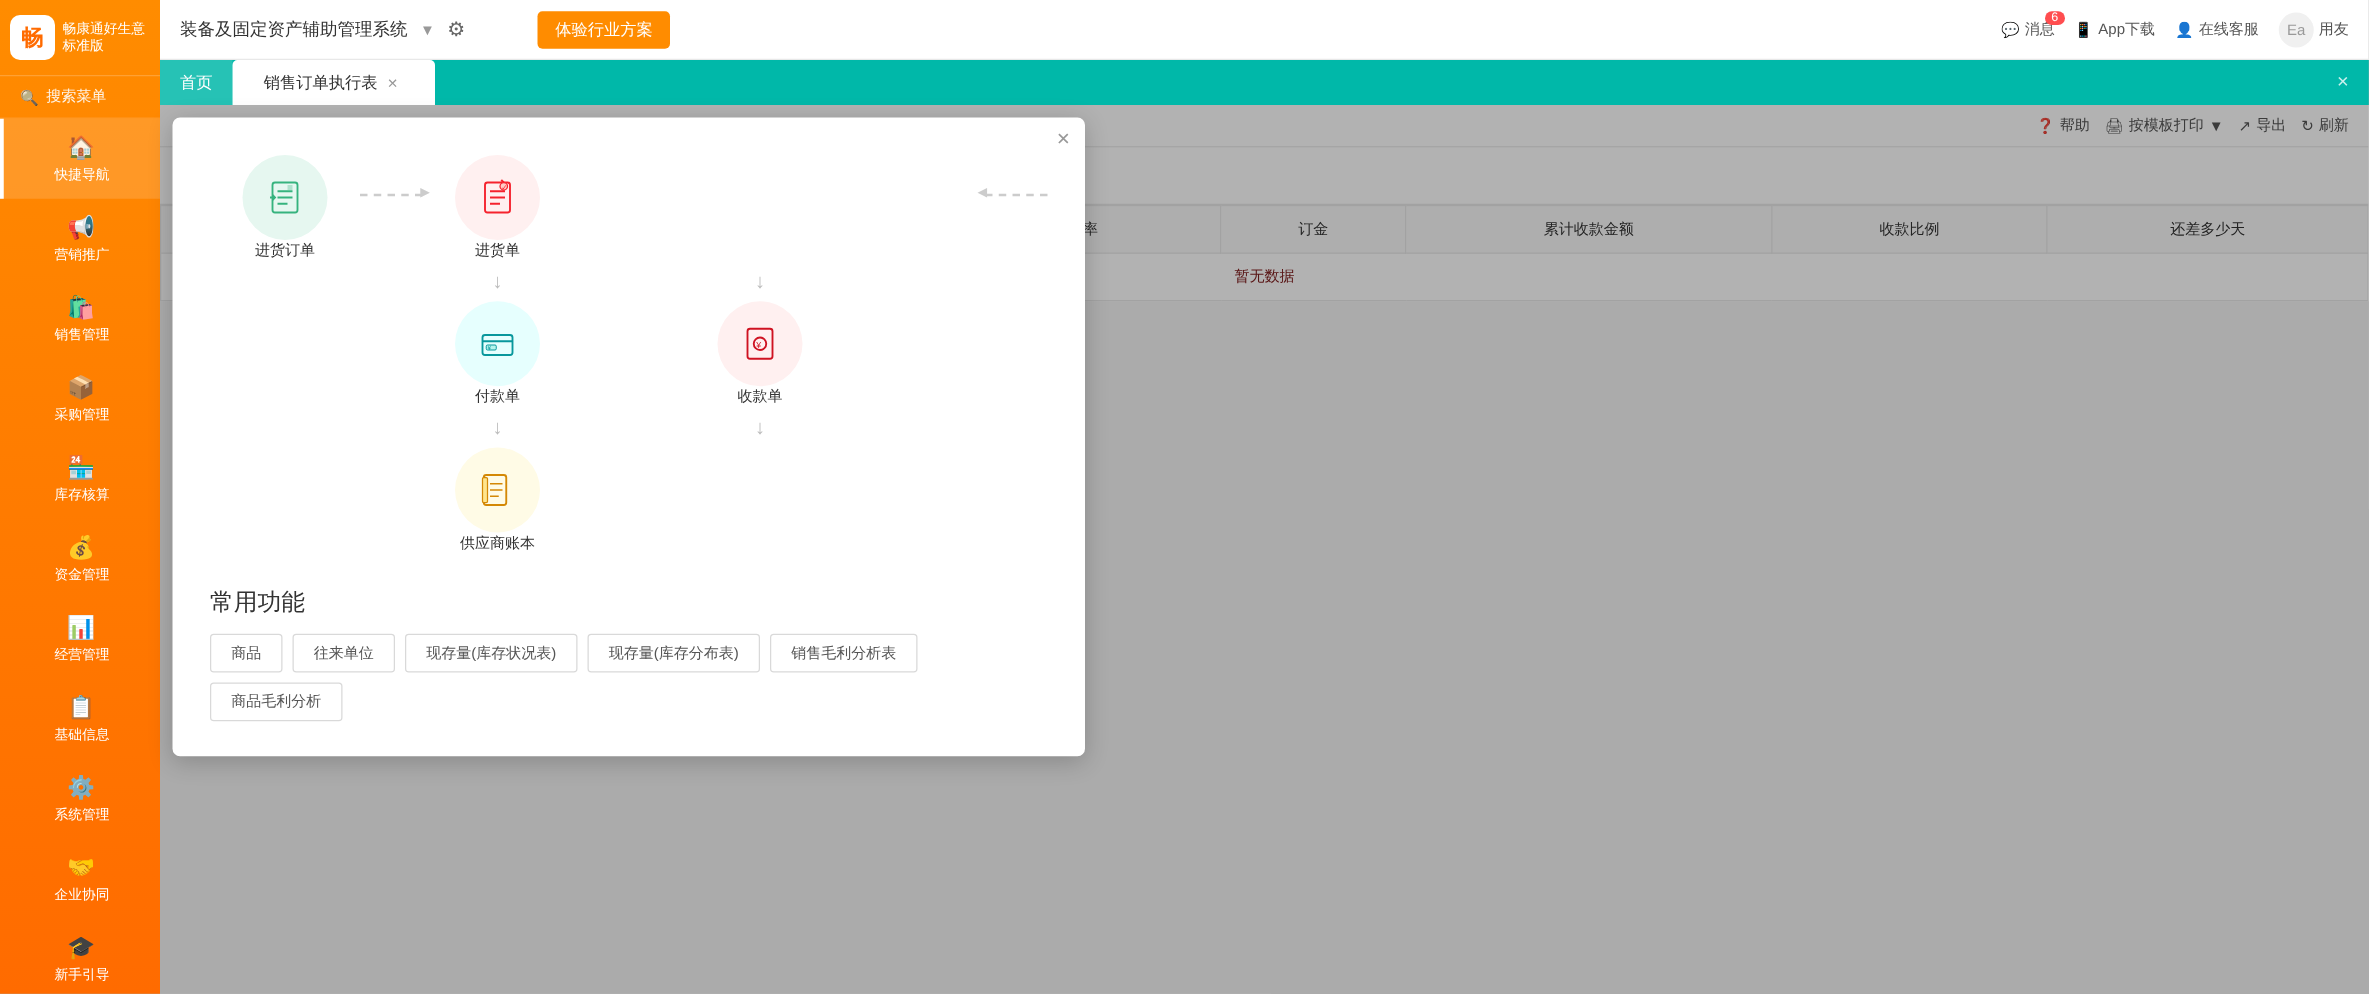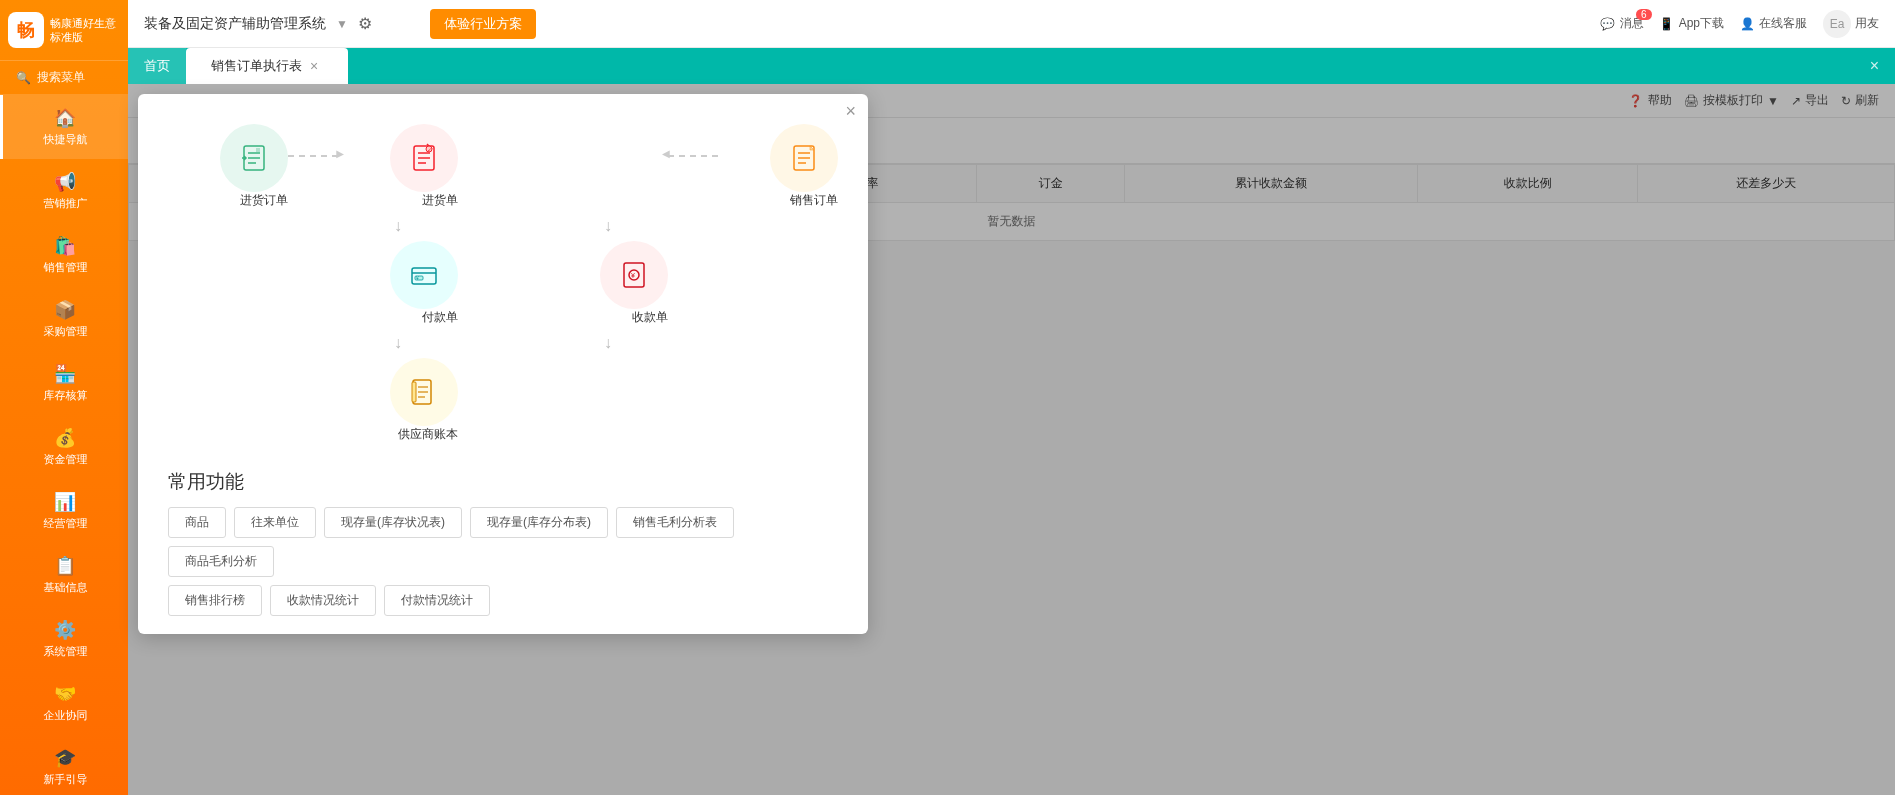--- a/index.html
+++ b/index.html
@@ -147,7 +147,7 @@
     .flow-circle.yellow { background: #fffbe6; color: #d48806; }
     .flow-circle.lightblue { background: #e6f7ff; color: #096dd9; }
     .flow-label { font-size: 12px; color: #333; text-align: center; }
-    .flow-col { display: flex; flex-direction: column; align-items: flex-end; }
+    .flow-col { display: flex; flex-direction: column; align-items: center; }
 
     
     .func-section { padding: 0 30px 20px 30px; }

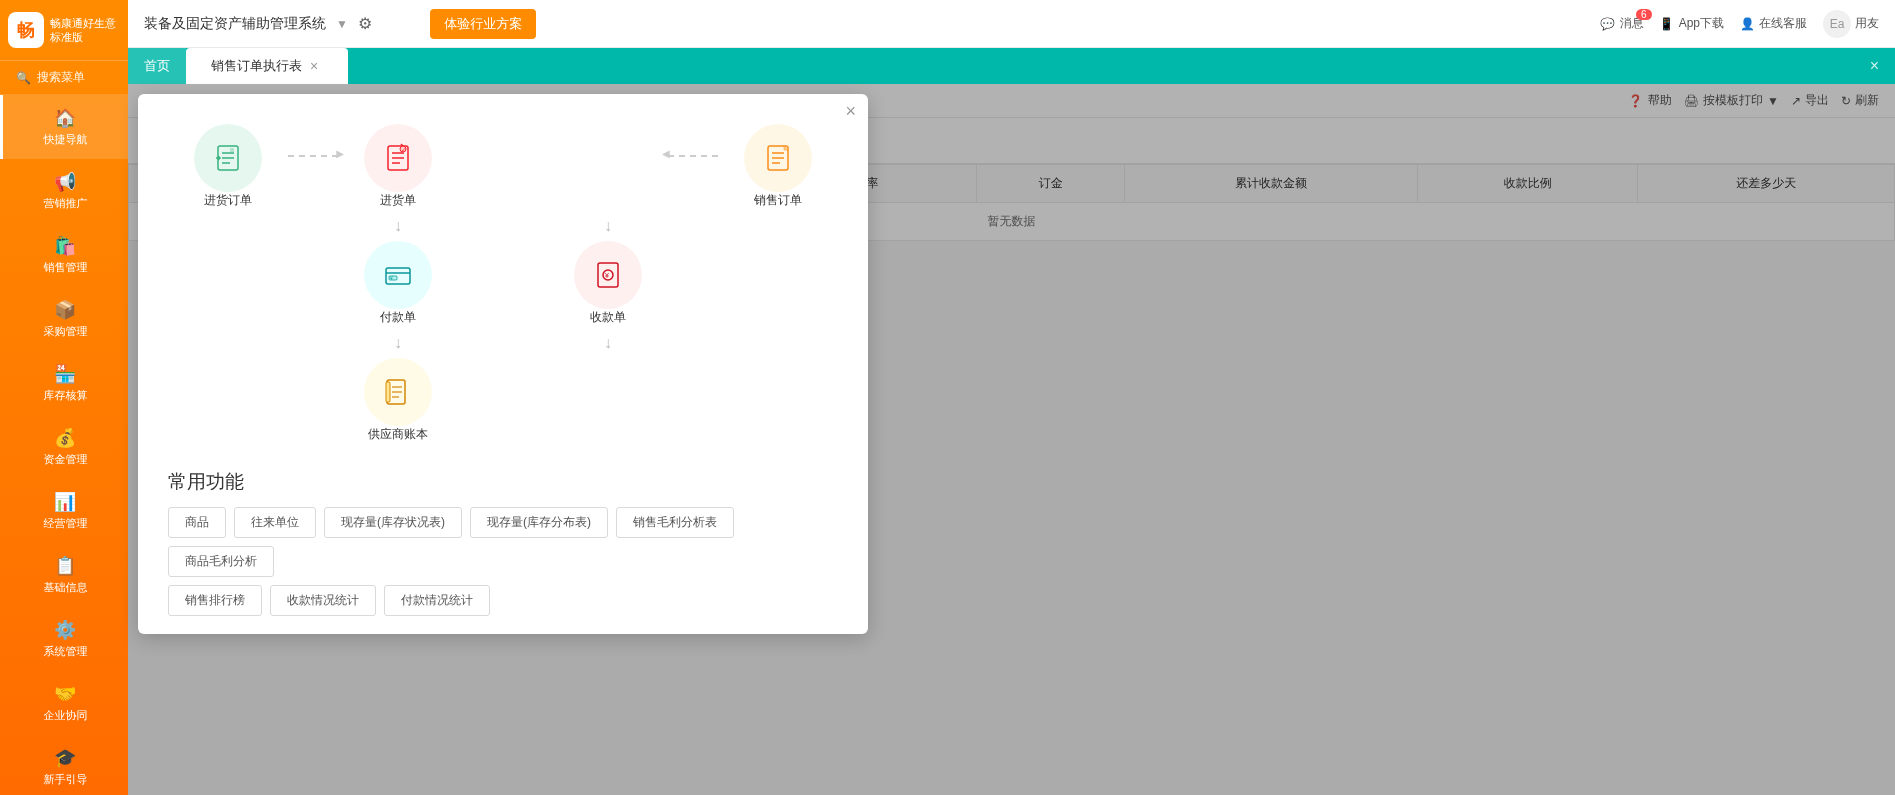--- a/index.html
+++ b/index.html
@@ -378,18 +378,6 @@
           </div>
         </div>
 
-        <div class="flow-col" style="width:120px;">
-          <div class="flow-circle orange">
-            <svg width="32" height="32" viewBox="0 0 32 32" fill="none" xmlns="http://www.w3.org/2000/svg">
-              <rect x="6" y="4" width="20" height="24" rx="2" stroke="#fa8c16" stroke-width="1.5" fill="none"></rect>
-              <line x1="10" y1="11" x2="22" y2="11" stroke="#fa8c16" stroke-width="1.5"></line>
-              <line x1="10" y1="16" x2="22" y2="16" stroke="#fa8c16" stroke-width="1.5"></line>
-              <line x1="10" y1="21" x2="18" y2="21" stroke="#fa8c16" stroke-width="1.5"></line>
-              <path d="M22 4 L26 8 L22 8 Z" fill="#ffd591" stroke="#fa8c16" stroke-width="0.5"></path>
-            </svg>
-          </div>
-          <span class="flow-label">销售订单</span>
-        </div>
       </div>
 
       <div style="display:flex; justify-content:flex-start; padding:0; margin-bottom:6px;">

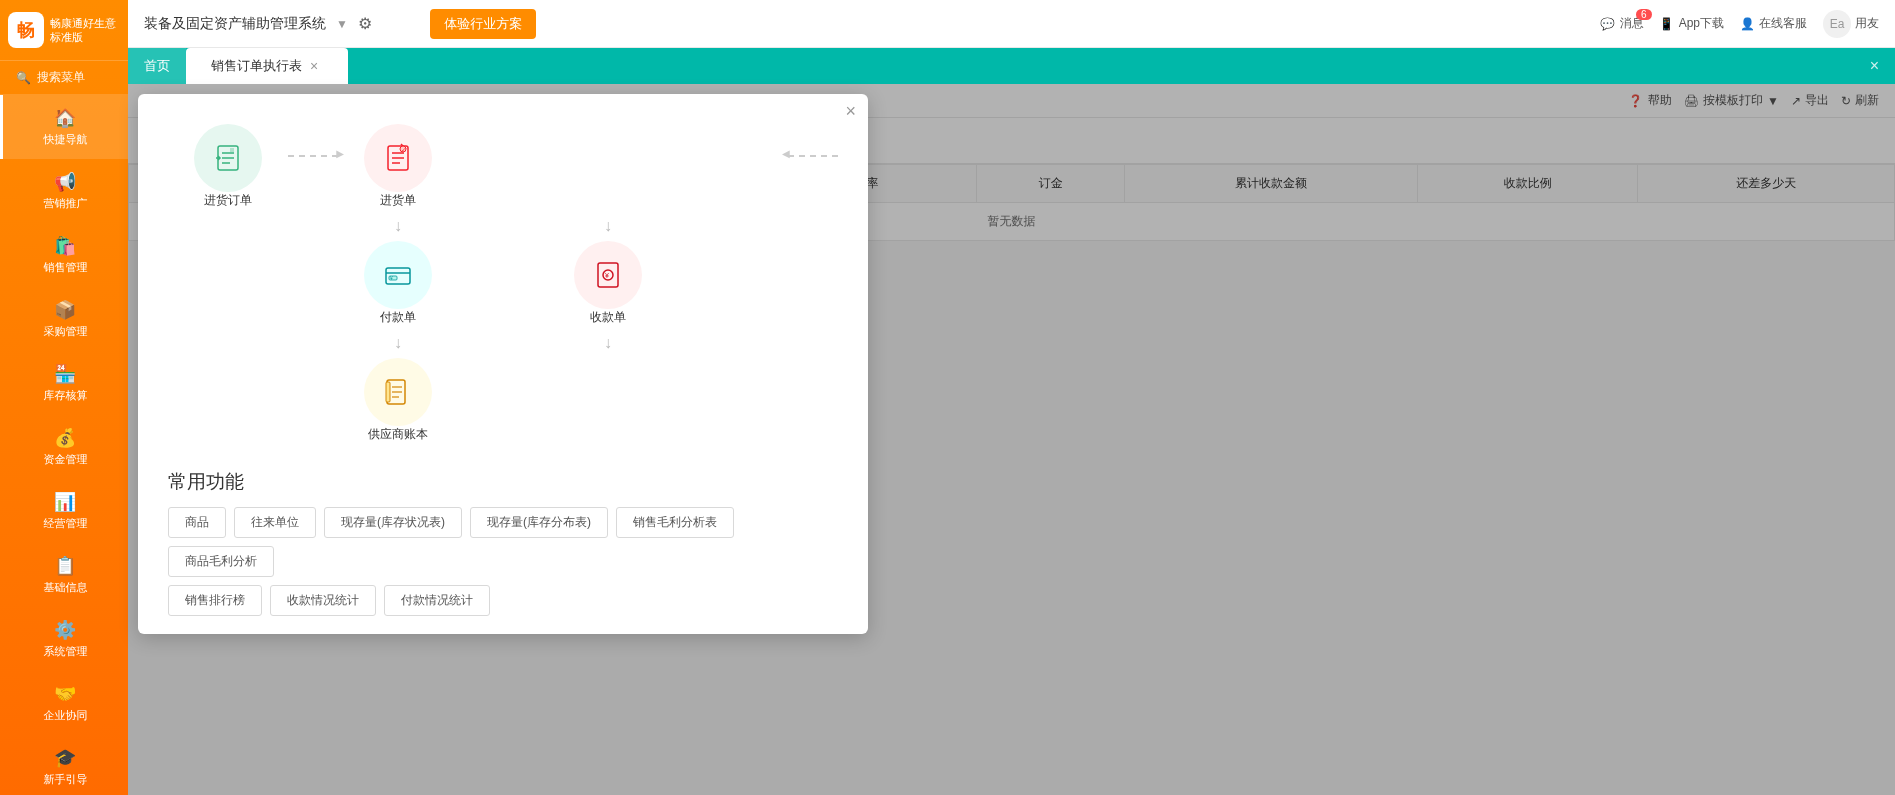--- a/index.html
+++ b/index.html
@@ -114,7 +114,7 @@
       font-size: 12px; color: #333; font-weight: 500; white-space: nowrap;
     }
     .table td { border: 1px solid #e8e8e8; padding: 10px 12px; font-size: 12px; }
-    .no-data { text-align: center; padding: 60px; color: #737373; font-size: 13px; margin-left: 33px; }
+    .no-data { text-align: center; padding: 60px; color: #7f1d1d; font-size: 13px; margin-left: 33px; }
 
     
     .modal-overlay {

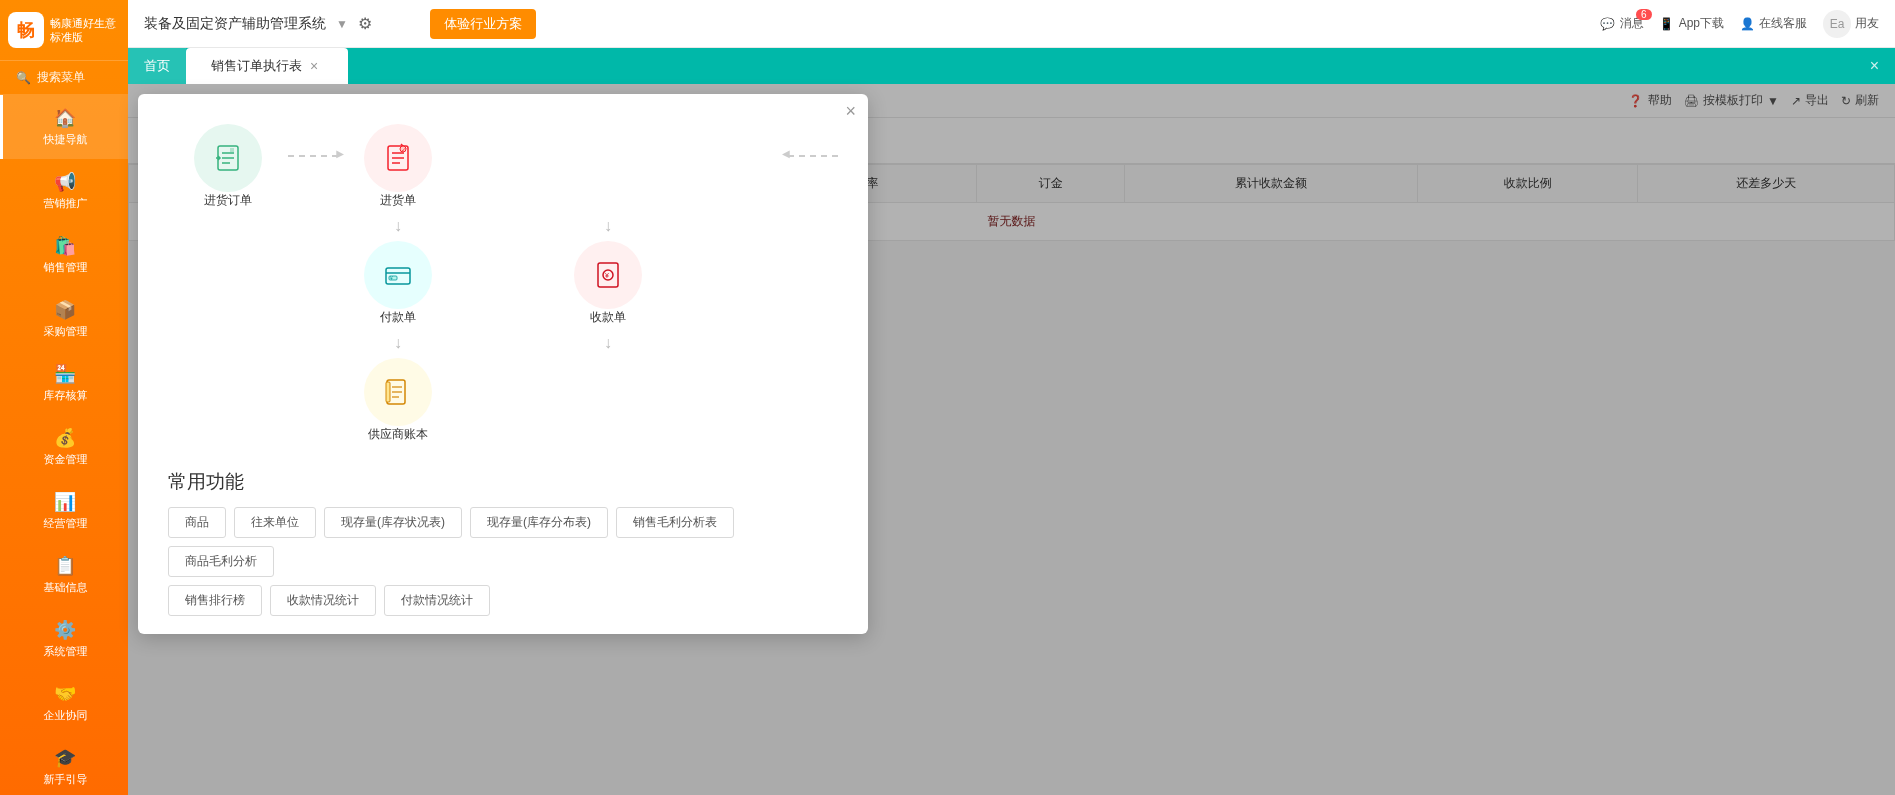--- a/index.html
+++ b/index.html
@@ -468,11 +468,6 @@
         <button class="func-btn">销售毛利分析表</button>
         <button class="func-btn">商品毛利分析</button>
       </div>
-      <div class="func-buttons">
-        <button class="func-btn">销售排行榜</button>
-        <button class="func-btn">收款情况统计</button>
-        <button class="func-btn">付款情况统计</button>
-      </div>
     </div>
 
   </div>

